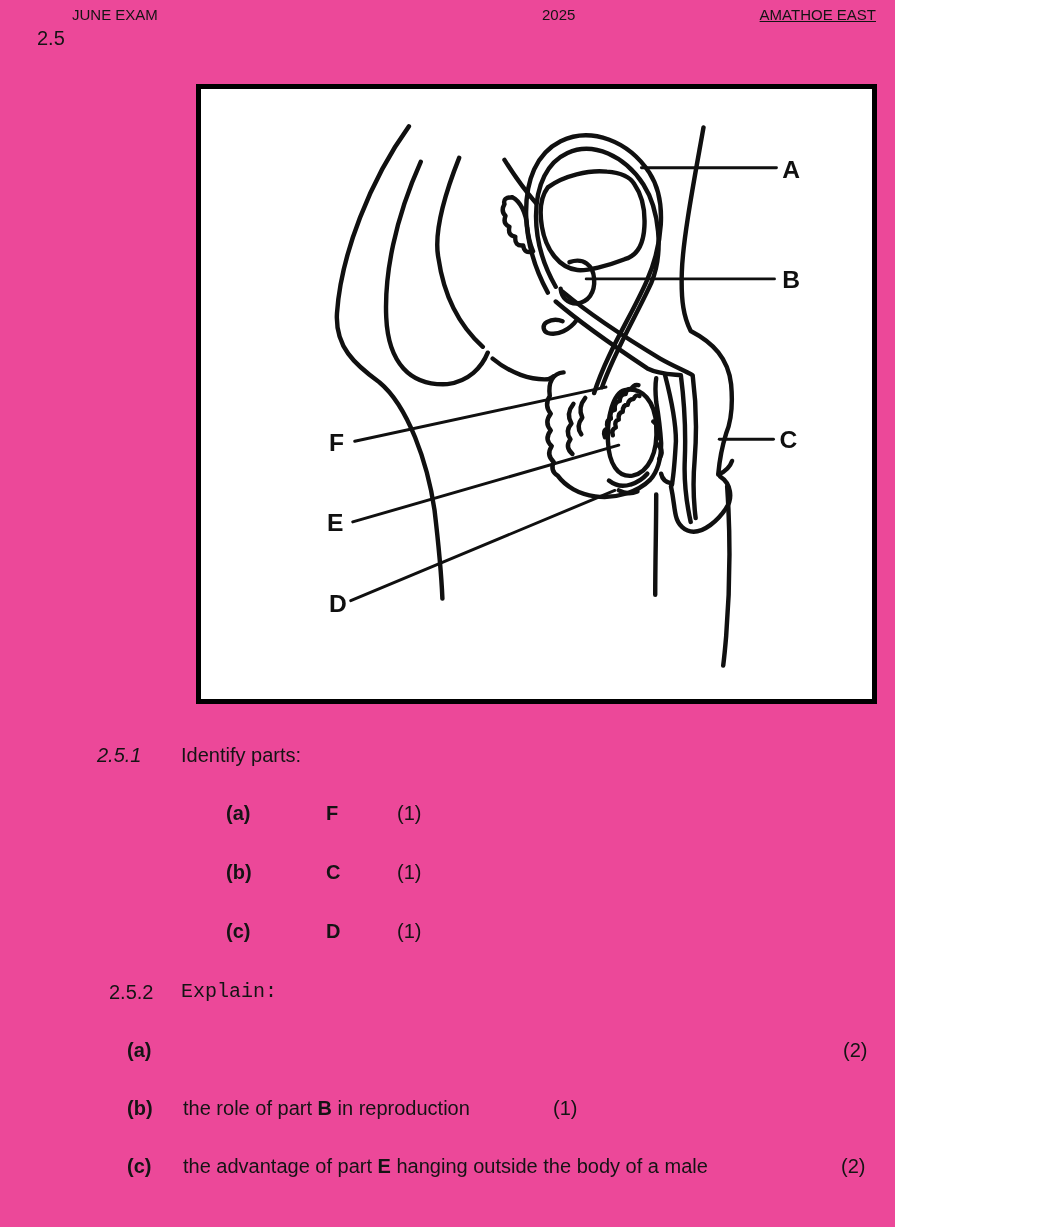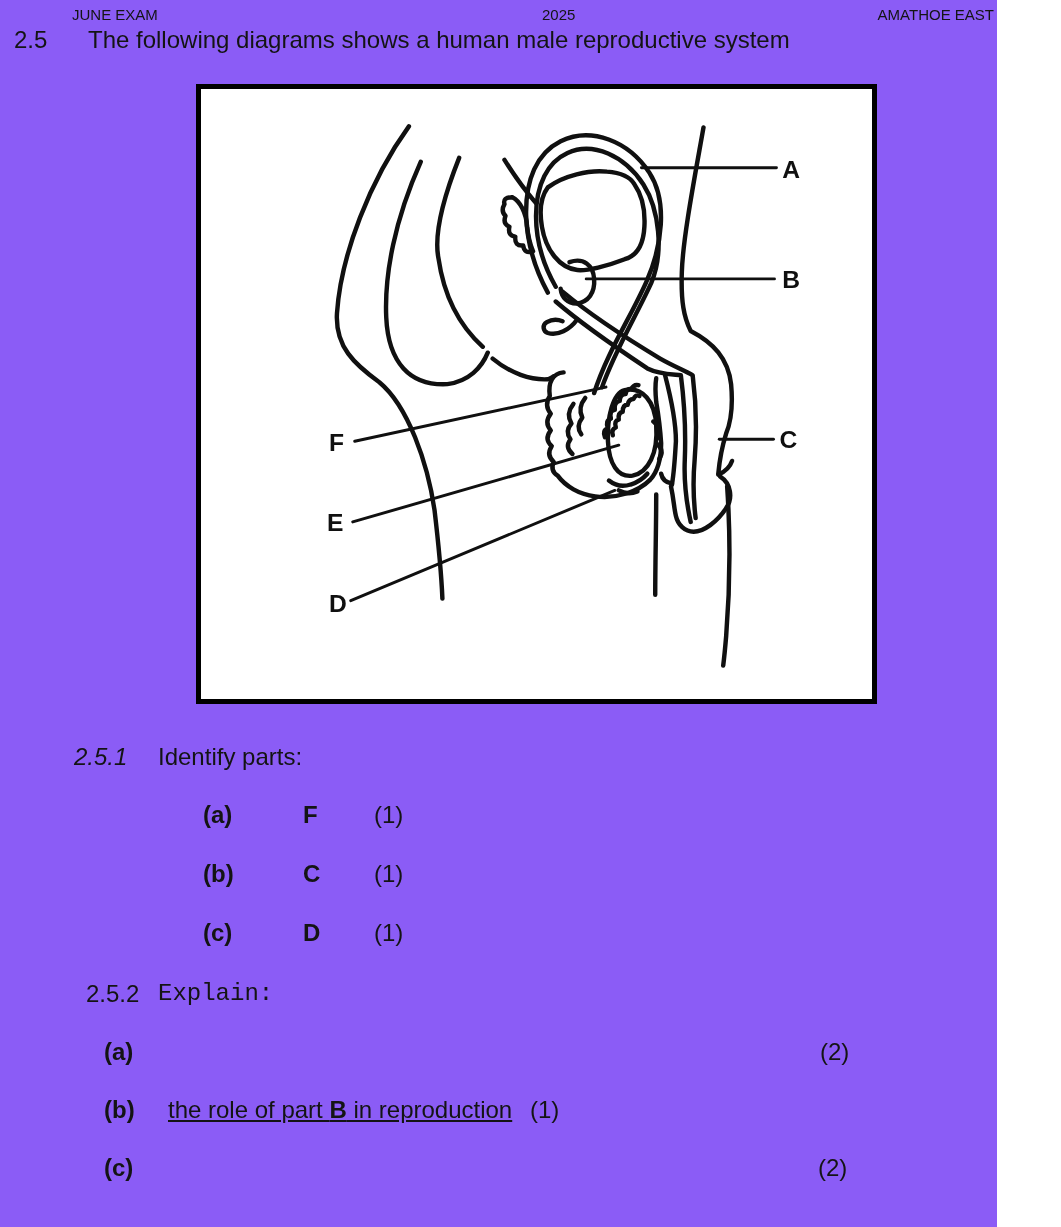--- a/index.html
+++ b/index.html
@@ -4,8 +4,8 @@
 <style>
   html,body{margin:0;padding:0;background:#ffffff;}
   .page{
-    position:relative; width:997px; height:1227px;
-    background:#8b5cf6; overflow:hidden;
+    position:relative; width:895px; height:1227px;
+    background:#ec4899; overflow:hidden;
     font-family:"Liberation Sans","DejaVu Sans",sans-serif;
     color:#141414;
   }

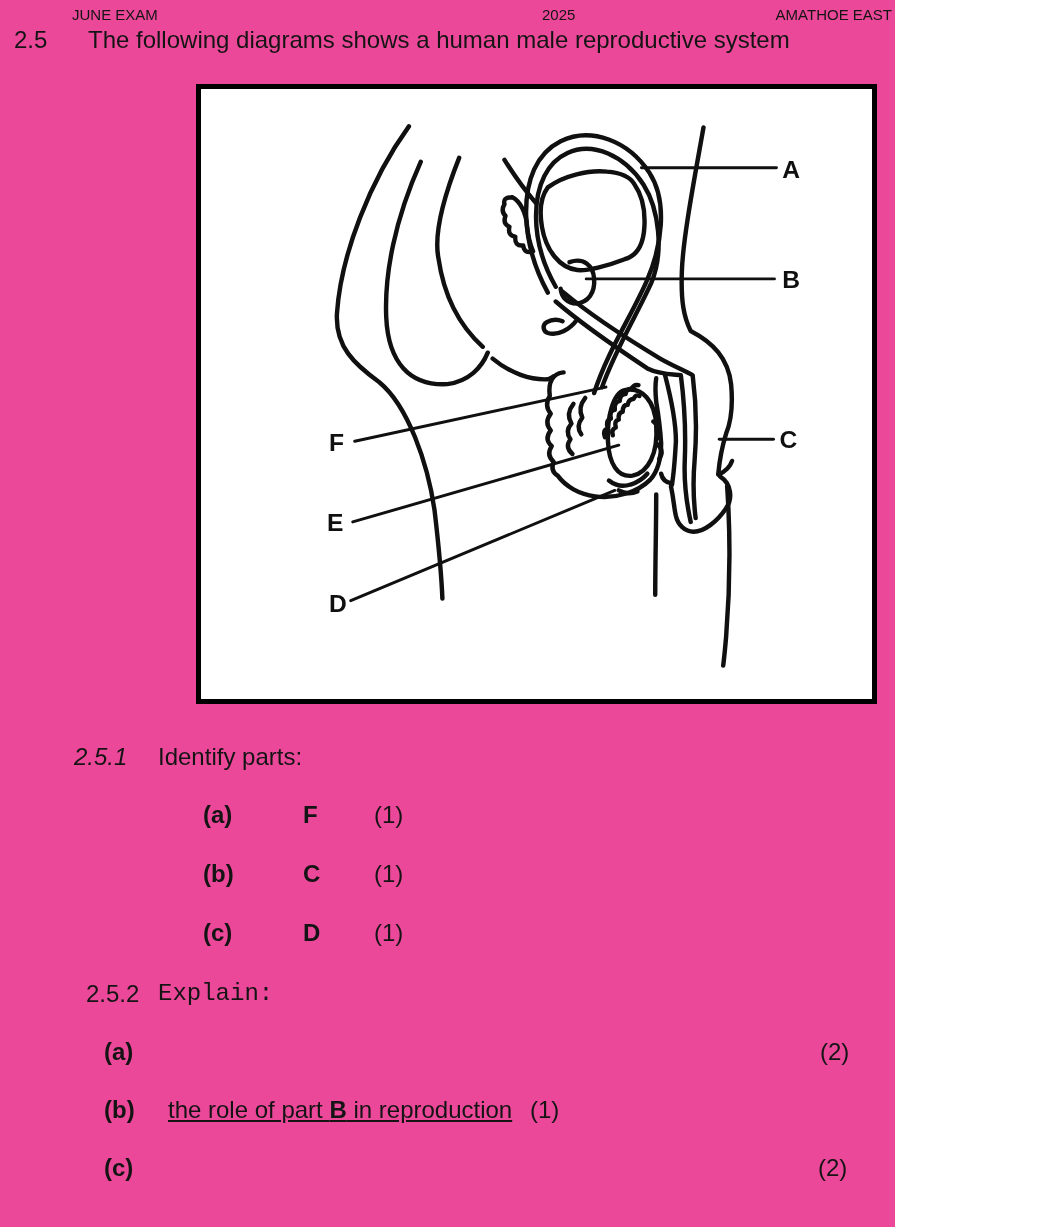--- a/index.html
+++ b/index.html
@@ -29,7 +29,7 @@
 
   <div class="t fs15" style="left:72px; top:7px;">JUNE EXAM</div>
   <div class="t fs15" style="left:521px; top:7px;margin-left:21px;">2025</div>
-  <div class="t fs15" style="right:3px; top:7px;">AMATHOE EAST</div>
+  <div class="t fs15" style="right:19px; top:7px;text-decoration:underline;">AMATHOE EAST</div>
 
   <div class="t fs20" style="left:14px; top:27px;">2.5</div>
   <div class="t fs20" style="left:88px; top:27px;">The following diagrams shows a human male reproductive system</div>

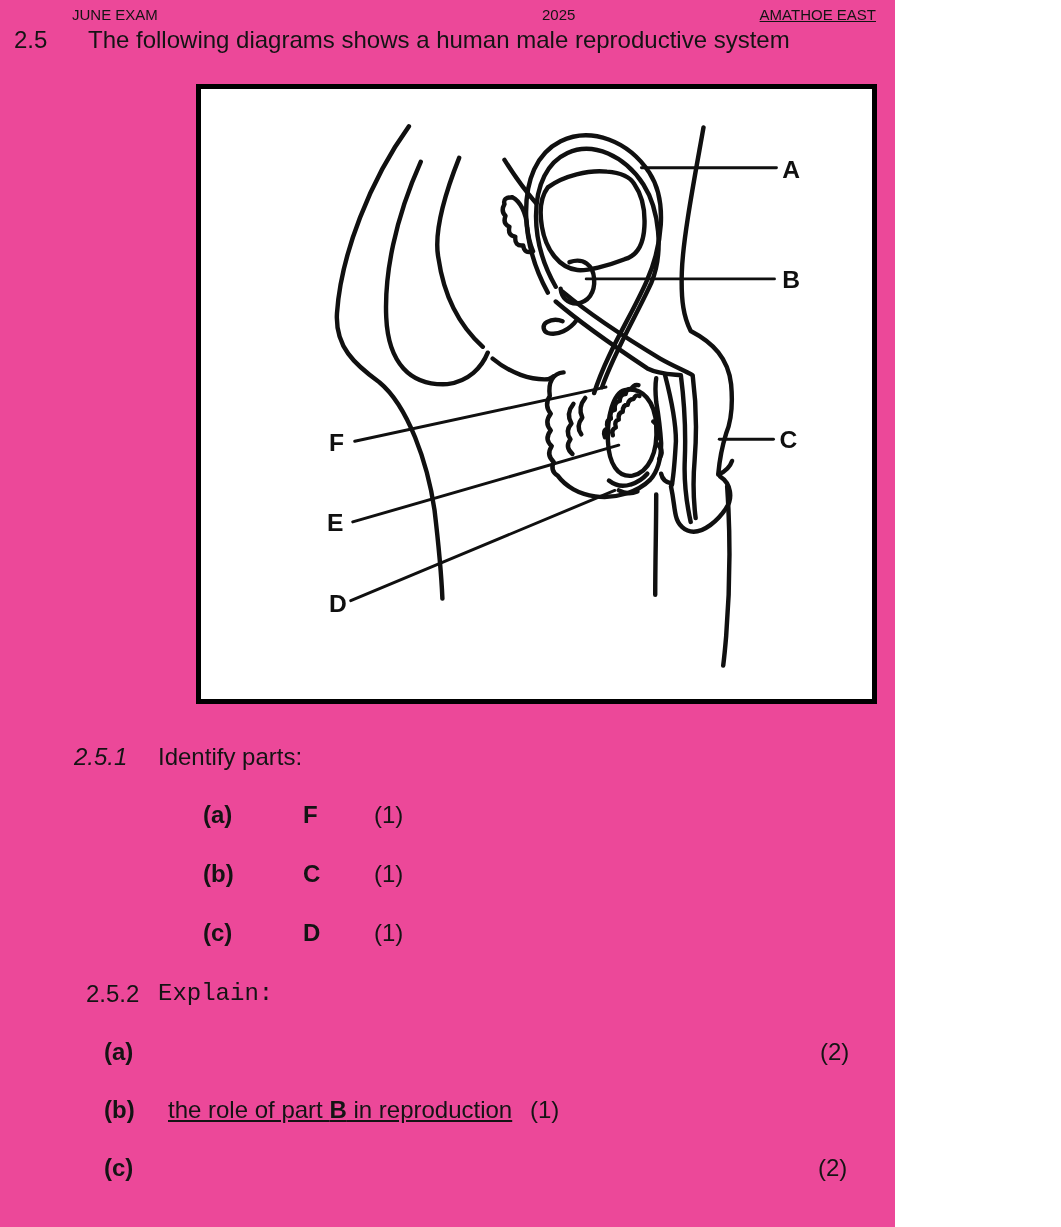--- a/index.html
+++ b/index.html
@@ -11,7 +11,7 @@
   }
   .t{position:absolute; white-space:nowrap; line-height:1.1; color:#141414;}
   .fs15{font-size:15px;}
-  .fs20{font-size:24px;}
+  .fs20{font-size:20px;margin-left:23px;}
   .b{font-weight:bold;}
   .frame{
     position:absolute; left:196px; top:84px; width:681px; height:620px;

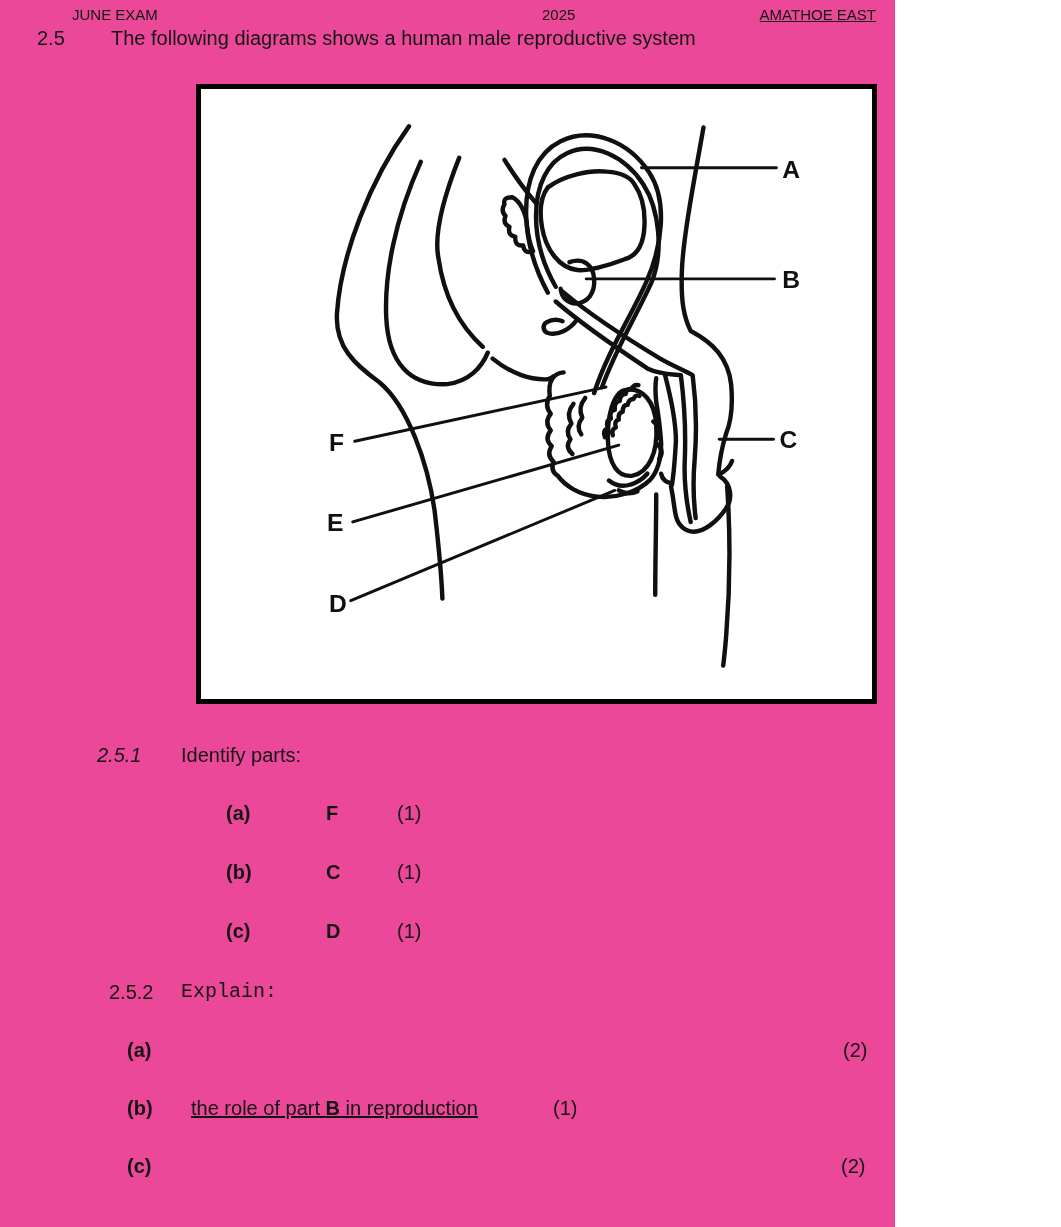--- a/index.html
+++ b/index.html
@@ -32,7 +32,6 @@
   <div class="t fs15" style="right:19px; top:7px;text-decoration:underline;">AMATHOE EAST</div>
 
   <div class="t fs20" style="left:14px; top:27px;">2.5</div>
-  <div class="t fs20" style="left:88px; top:27px;">The following diagrams shows a human male reproductive system</div>
 
   <div class="frame">
     <svg viewBox="0 0 681 620" preserveAspectRatio="none">

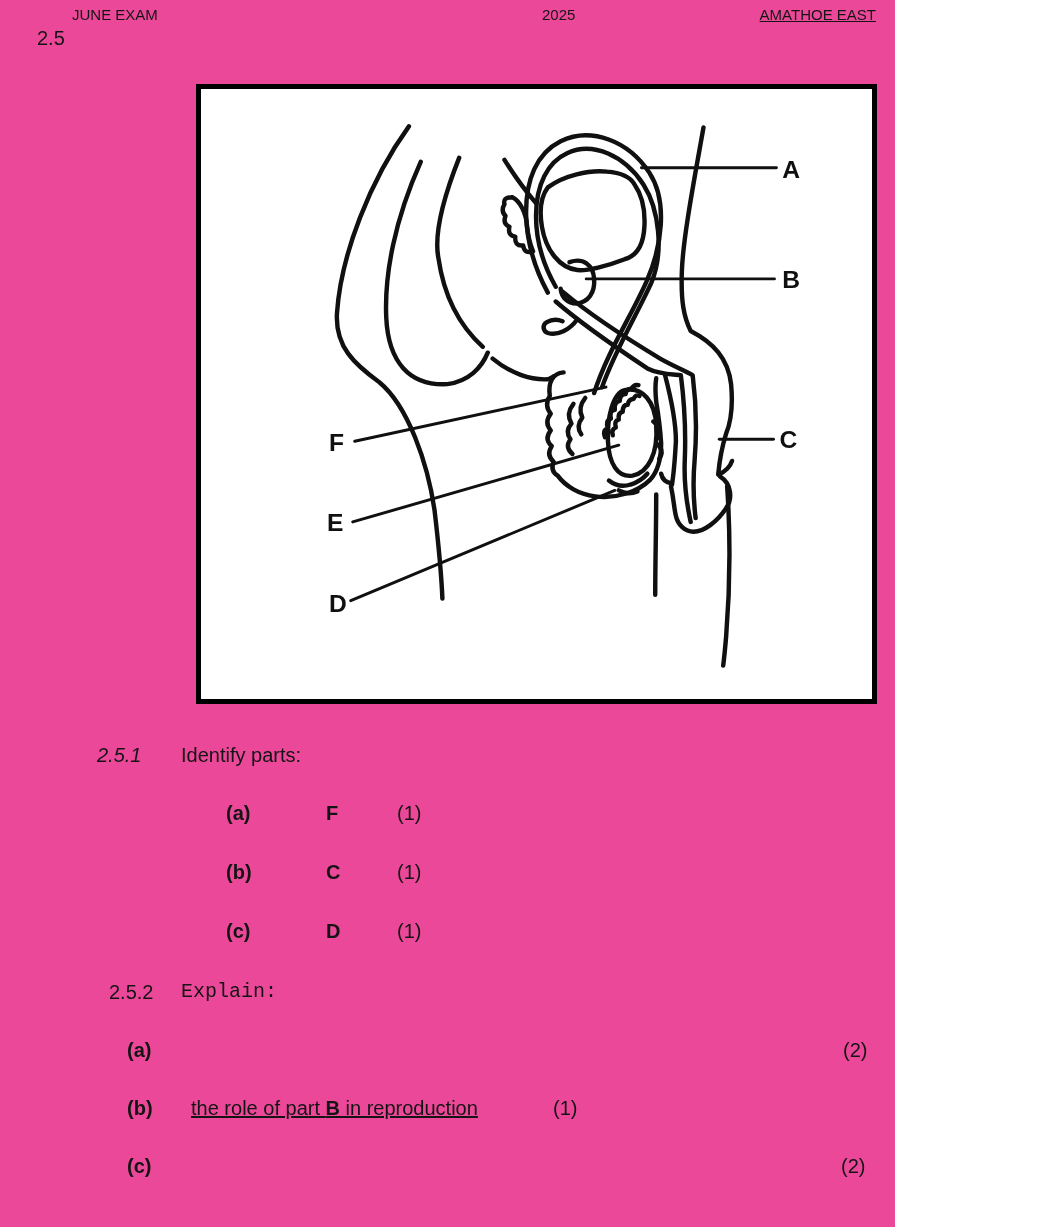--- a/index.html
+++ b/index.html
@@ -110,7 +110,7 @@
   <div class="t fs20" style="left:820px; top:1039px;">(2)</div>
 
   <div class="t fs20 b" style="left:104px; top:1097px;">(b)</div>
-  <div class="t fs20" style="left:168px; top:1097px;text-decoration:underline;"><span>the role of part </span><span class="b">B</span><span> in reproduction</span></div>
+  <div class="t fs20" style="left:160px; top:1097px;"><span>the role of part </span><span class="b">B</span><span> in reproduction</span></div>
   <div class="t fs20" style="left:530px; top:1097px;">(1)</div>
 
   <div class="t fs20 b" style="left:104px; top:1155px;">(c)</div>

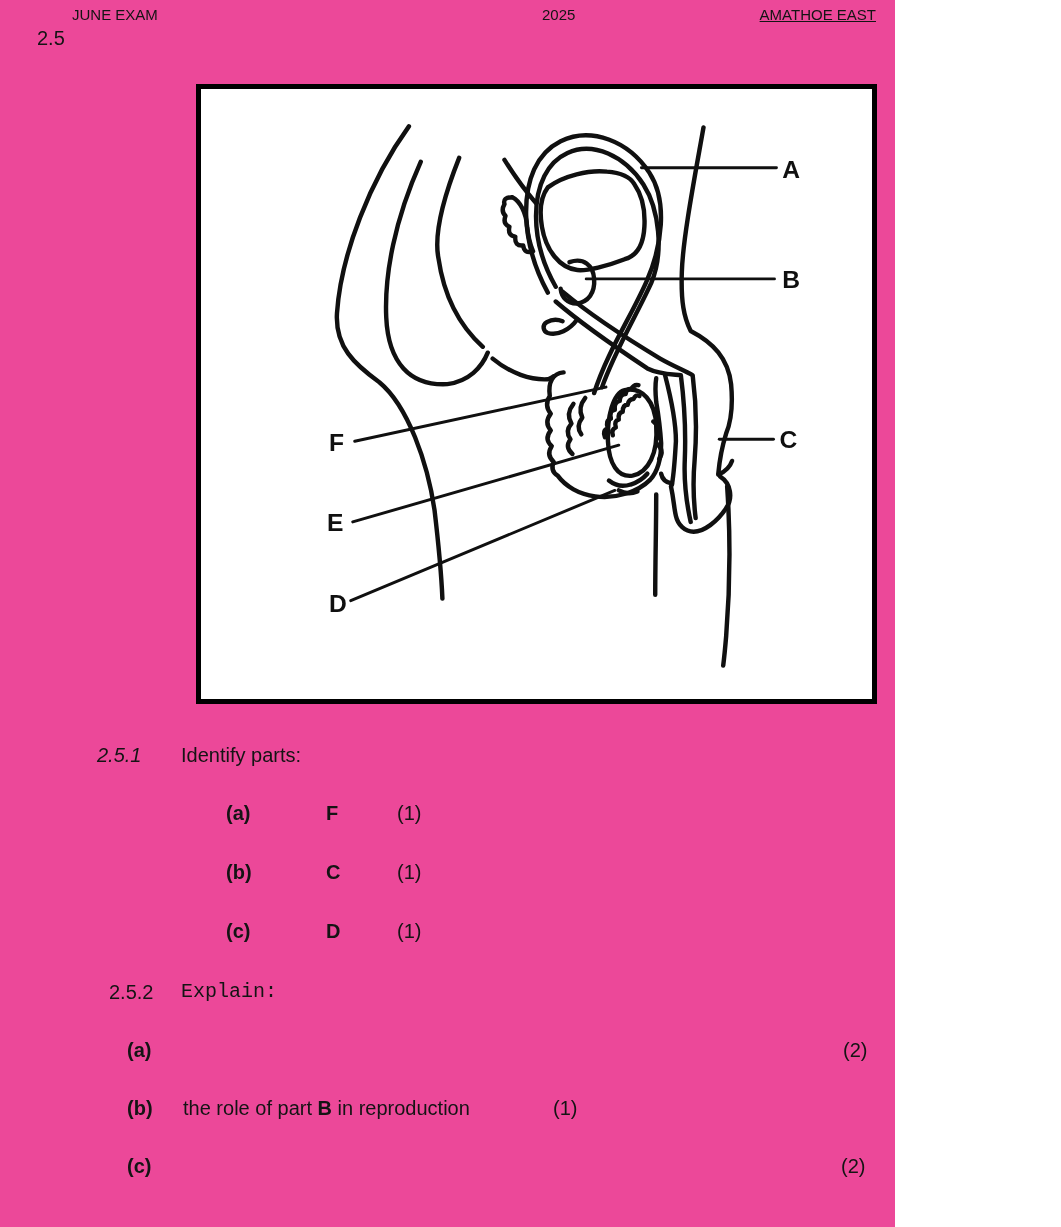--- a/index.html
+++ b/index.html
@@ -114,6 +114,7 @@
   <div class="t fs20" style="left:530px; top:1097px;">(1)</div>
 
   <div class="t fs20 b" style="left:104px; top:1155px;">(c)</div>
+  <div class="t fs20" style="left:160px; top:1155px;"><span>the advantage of part </span><span class="b">E</span><span> hanging outside the body of a male</span></div>
   <div class="t fs20" style="left:818px; top:1155px;">(2)</div>
 
   <div class="t fs20 b" style="left:1002px; top:1213px;">(8)</div>

